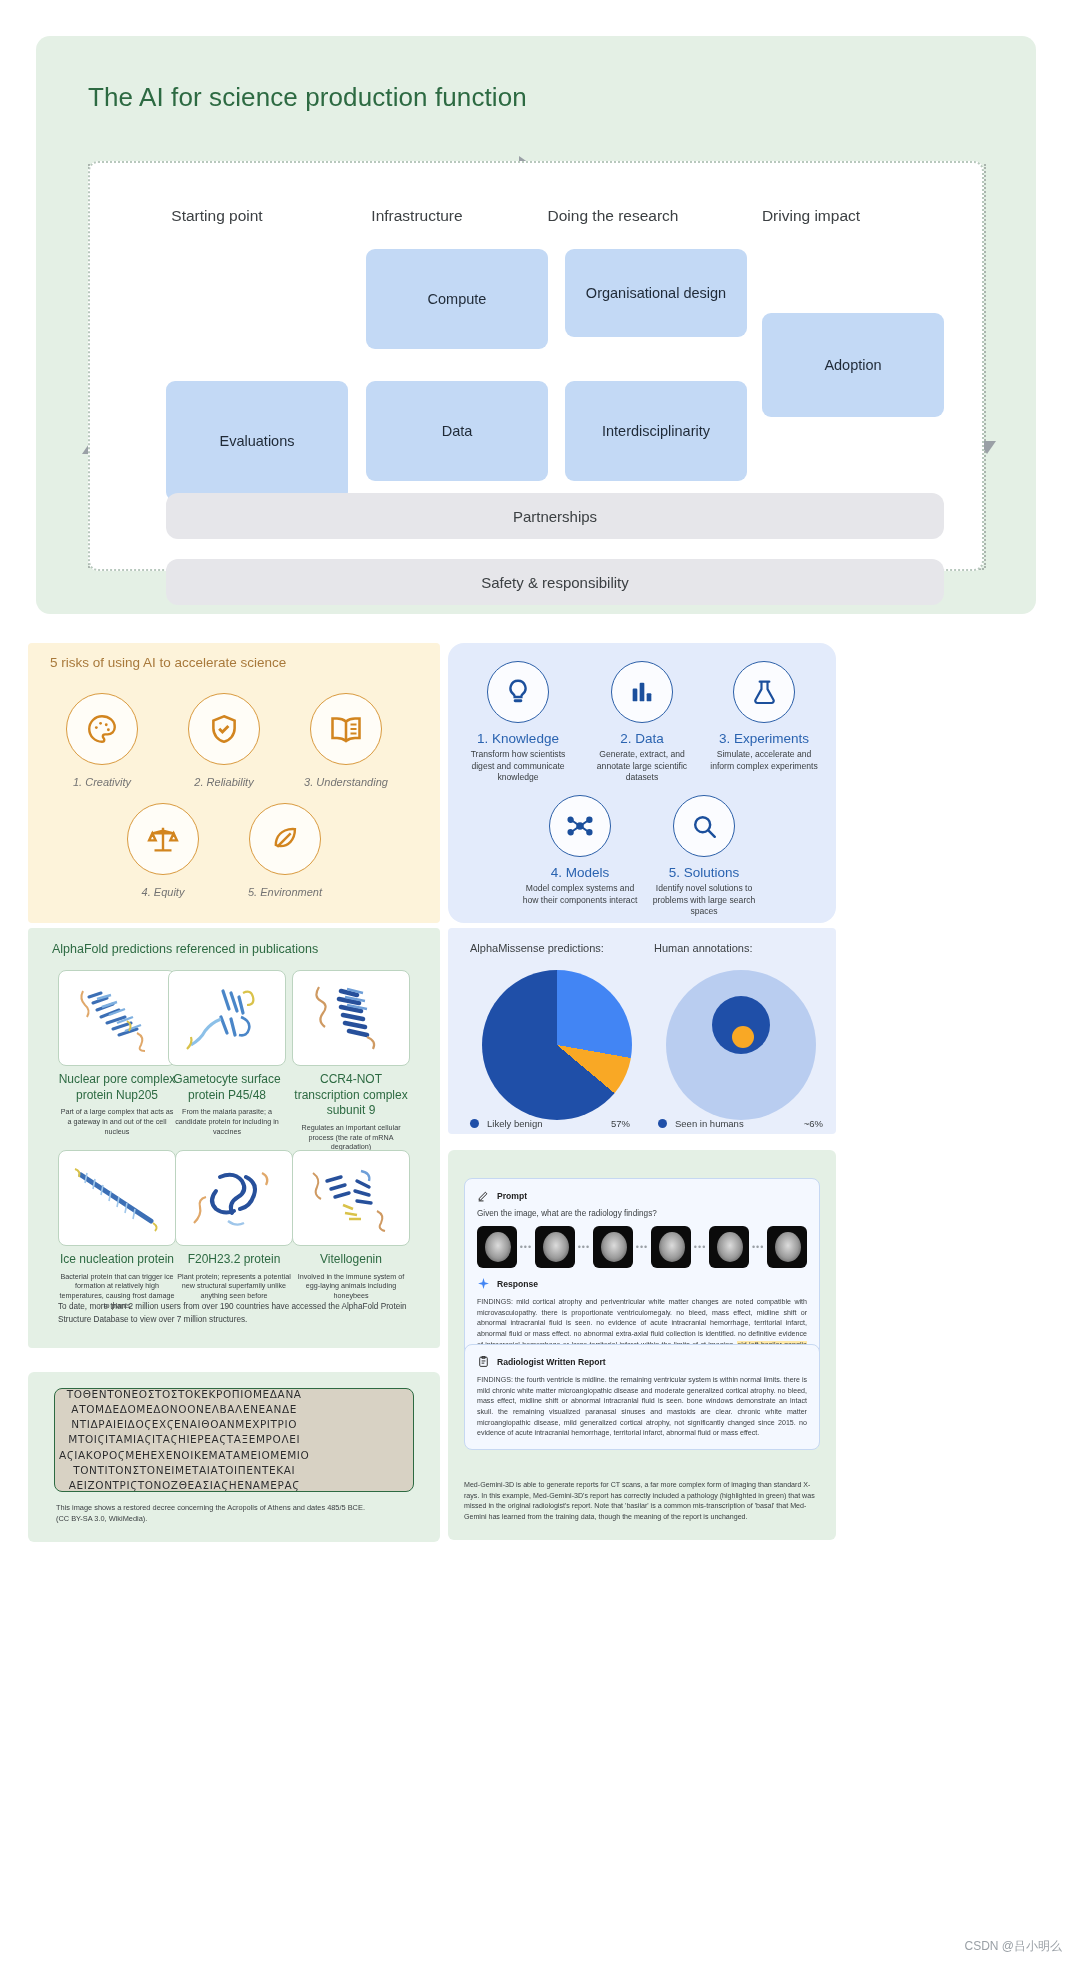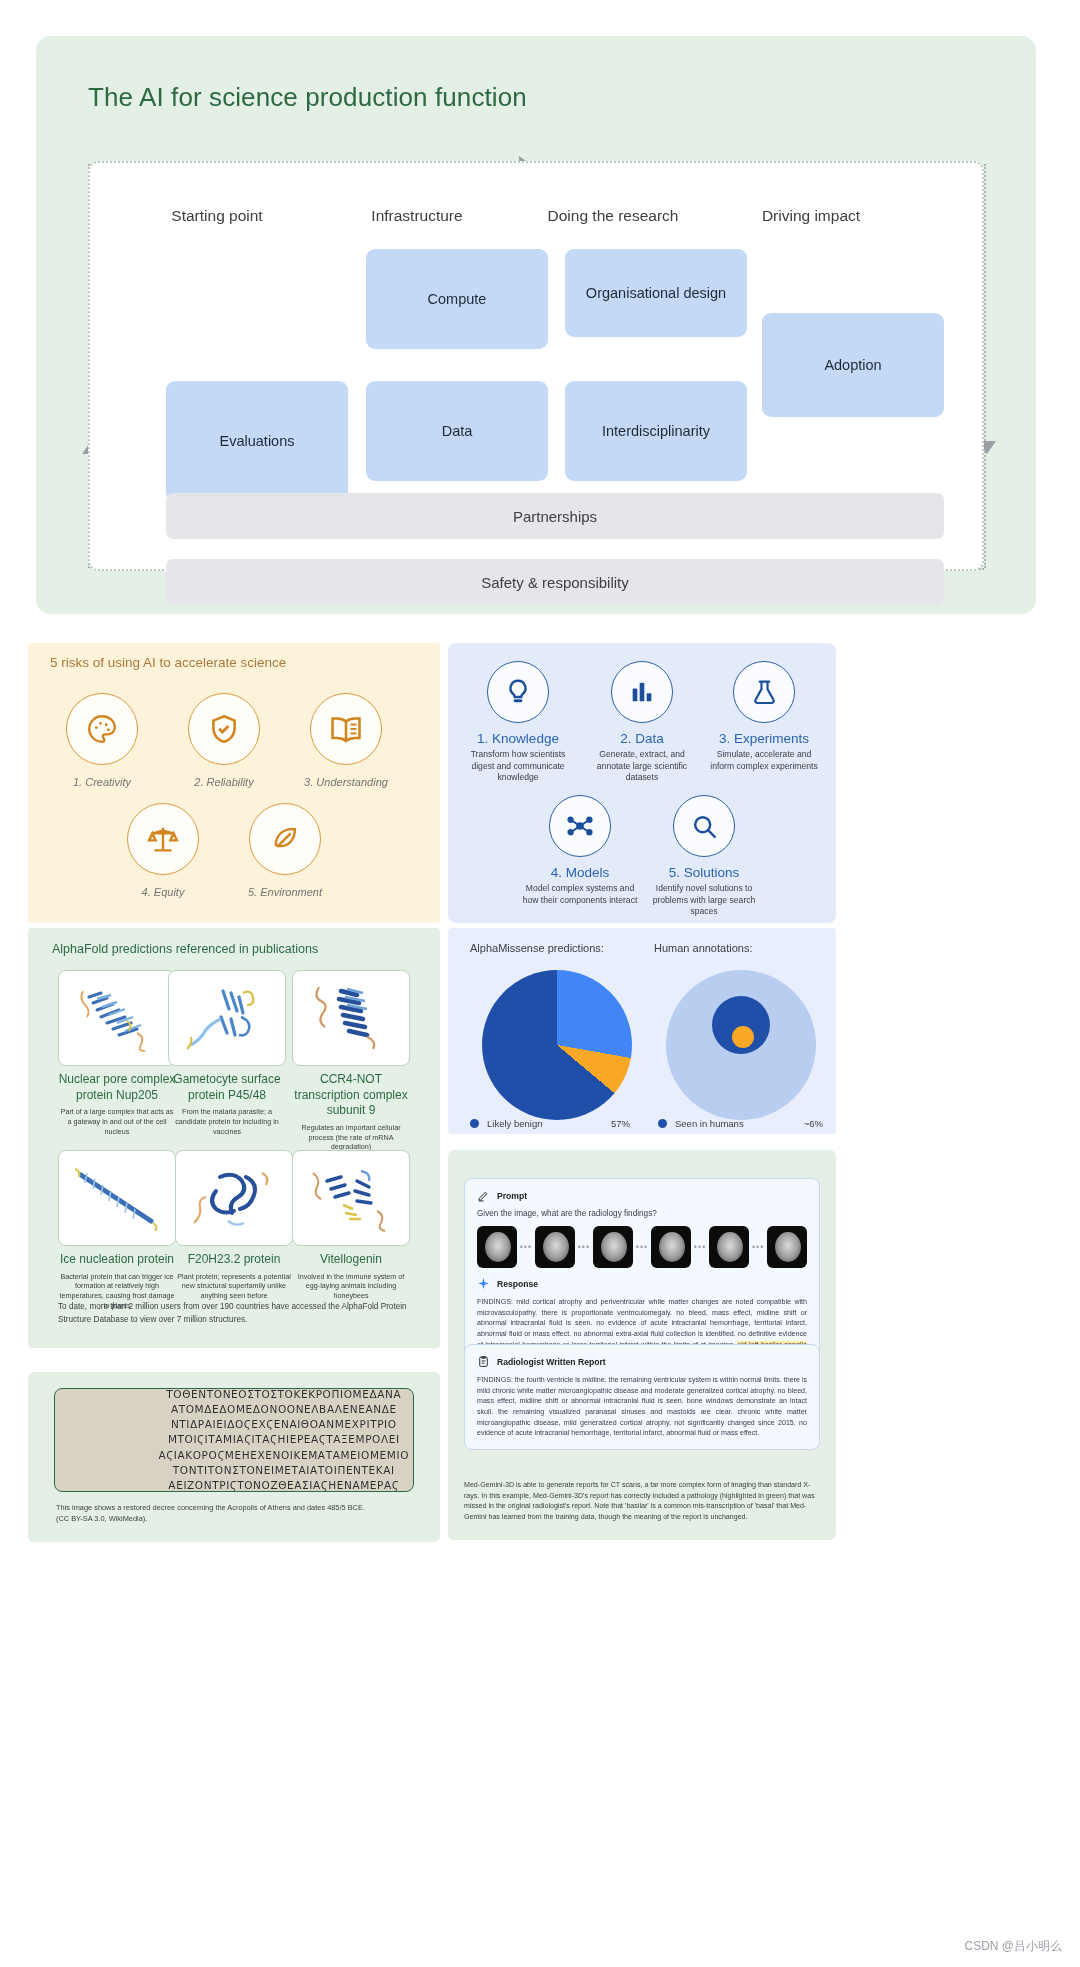--- a/index.html
+++ b/index.html
@@ -49,7 +49,7 @@
   .b-ad   { left: 672px; top: 150px; width: 182px; height: 104px; }
   .gbar {
     position: absolute; left: 76px; width: 778px; height: 46px;
-    background: #e6e6ea; border-radius: 7px;
+    background: #e6e6ea; border-radius: 12px;
     display: flex; align-items: center; justify-content: center;
     font-size: 15px; color: #3c4043;
   }

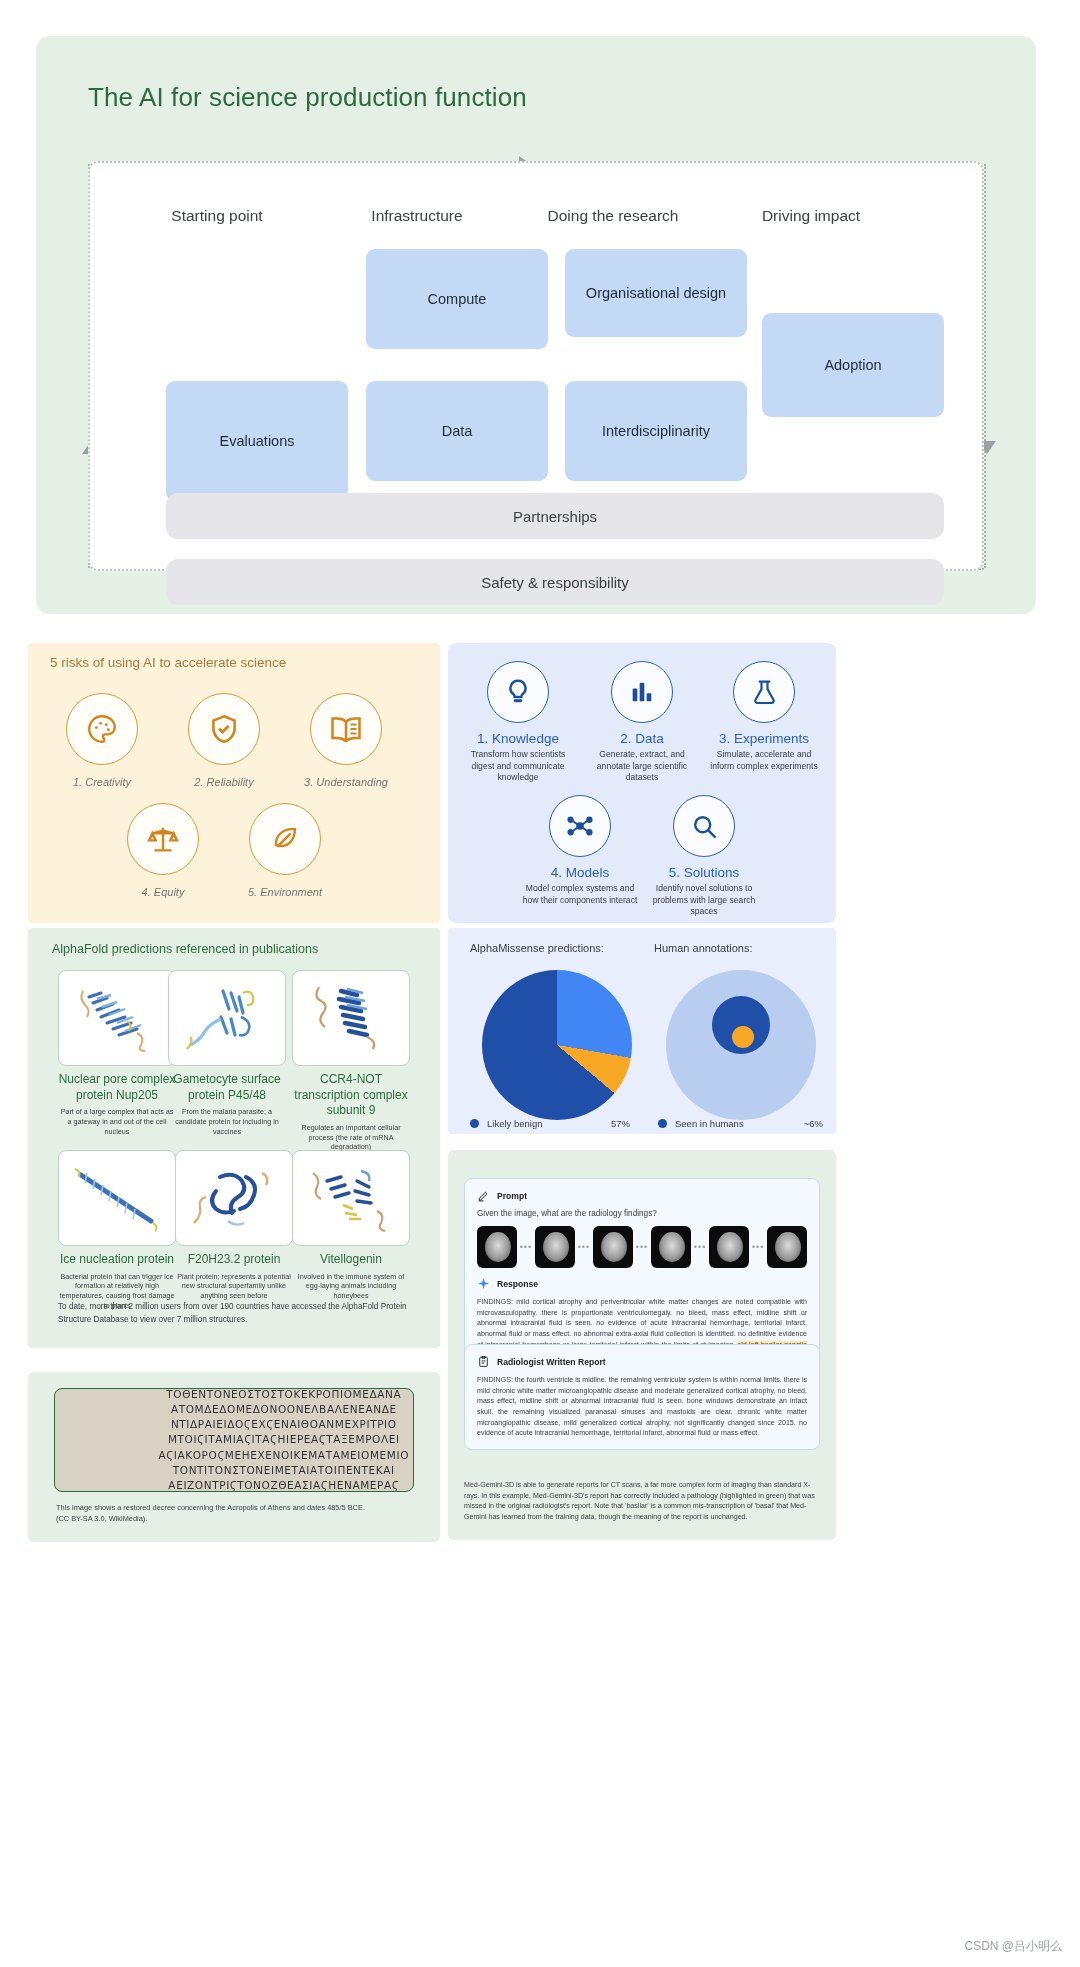--- a/index.html
+++ b/index.html
@@ -95,7 +95,7 @@
   .panel-caps {
     position: absolute; left: 448px; top: 643px;
     width: 388px; height: 280px;
-    background: #e3ebfb; border-radius: 8px;
+    background: #e3ebfb; border-radius: 16px;
   }
   .cap { position: absolute; width: 128px; text-align: center; }
   .cap-circ {

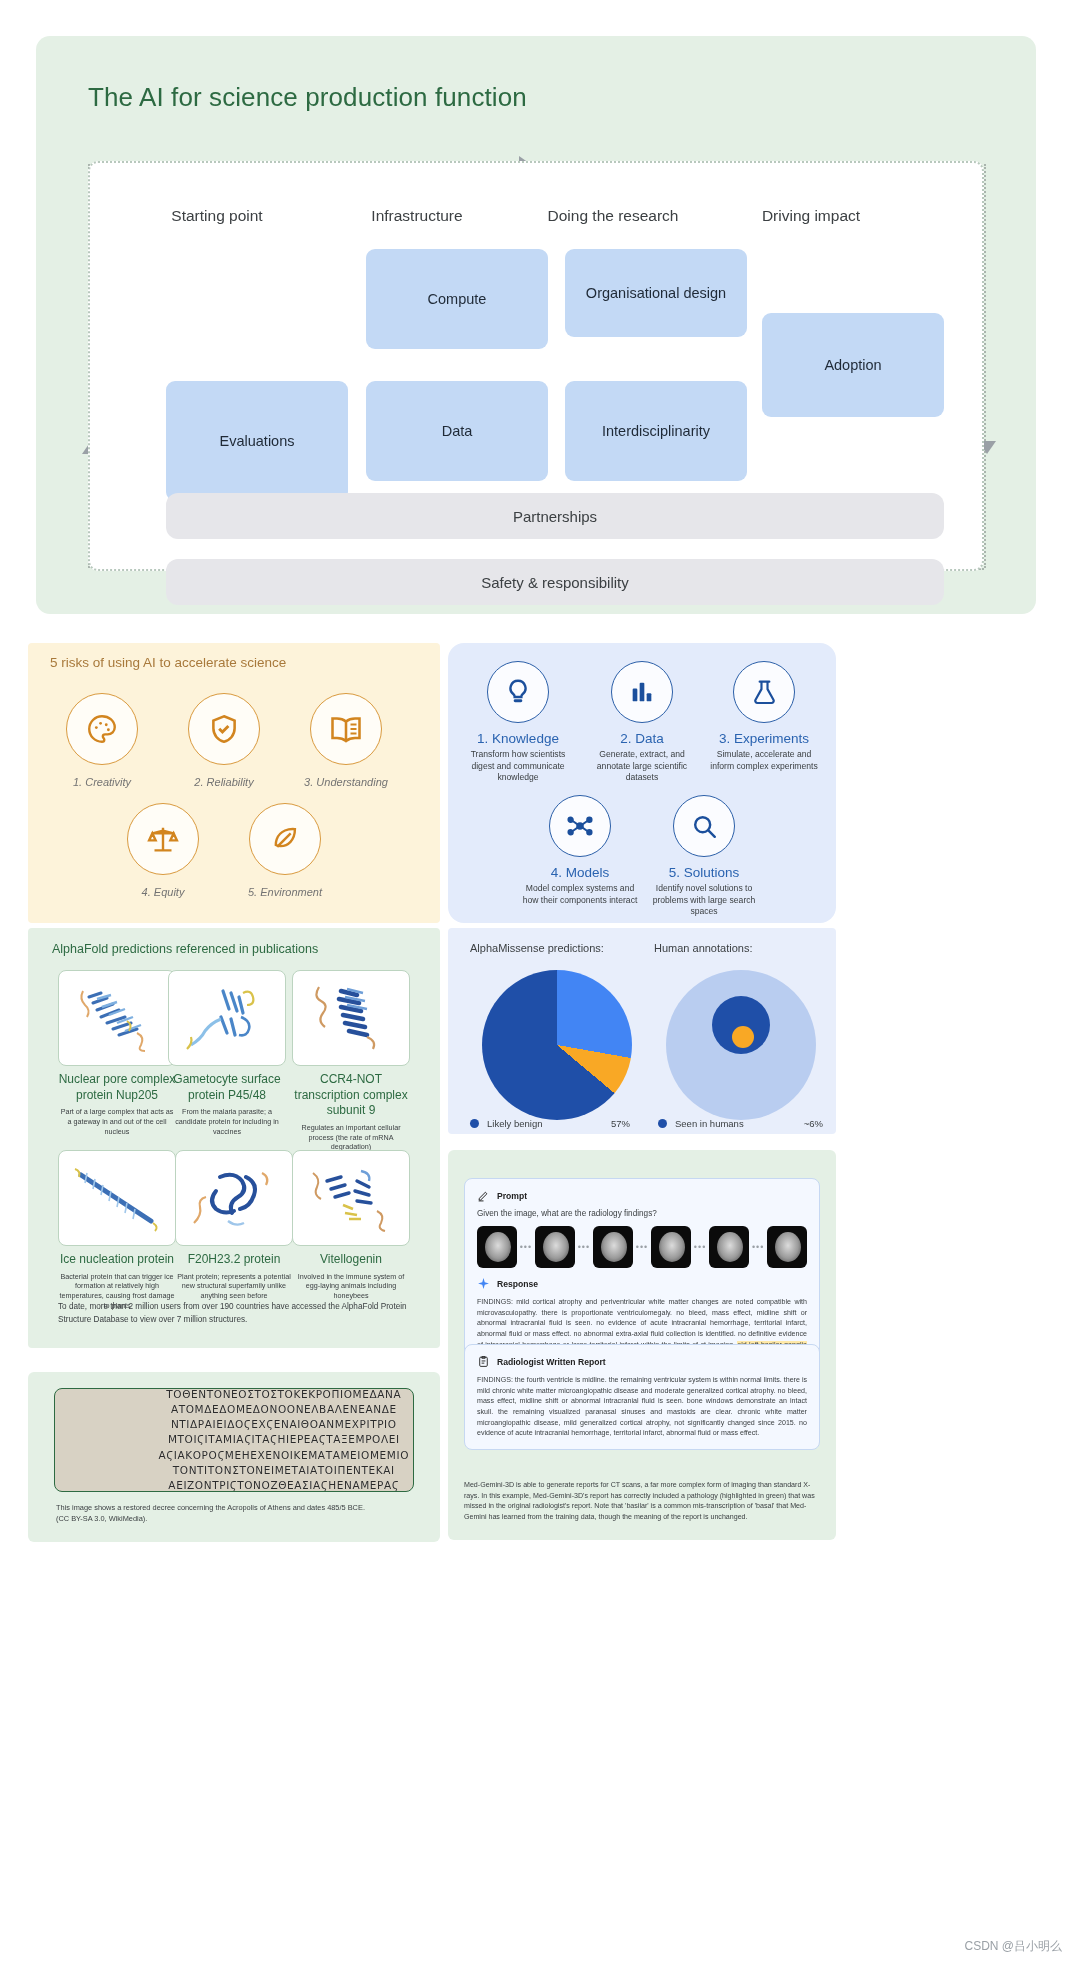--- a/index.html
+++ b/index.html
@@ -200,7 +200,7 @@
   .insc-img {
     position: absolute; left: 26px; top: 16px; width: 360px; height: 104px;
     background: #d8d2c4; border: 1.5px solid #2d6a42; border-radius: 8px;
-    overflow: hidden; display: flex; align-items: center; justify-content: flex-end;
+    overflow: hidden; display: flex; align-items: center; justify-content: flex-start;
   }
   .insc-text {
     font-family: "DejaVu Sans", sans-serif; font-size: 10.5px; color: #2b2b2b;

